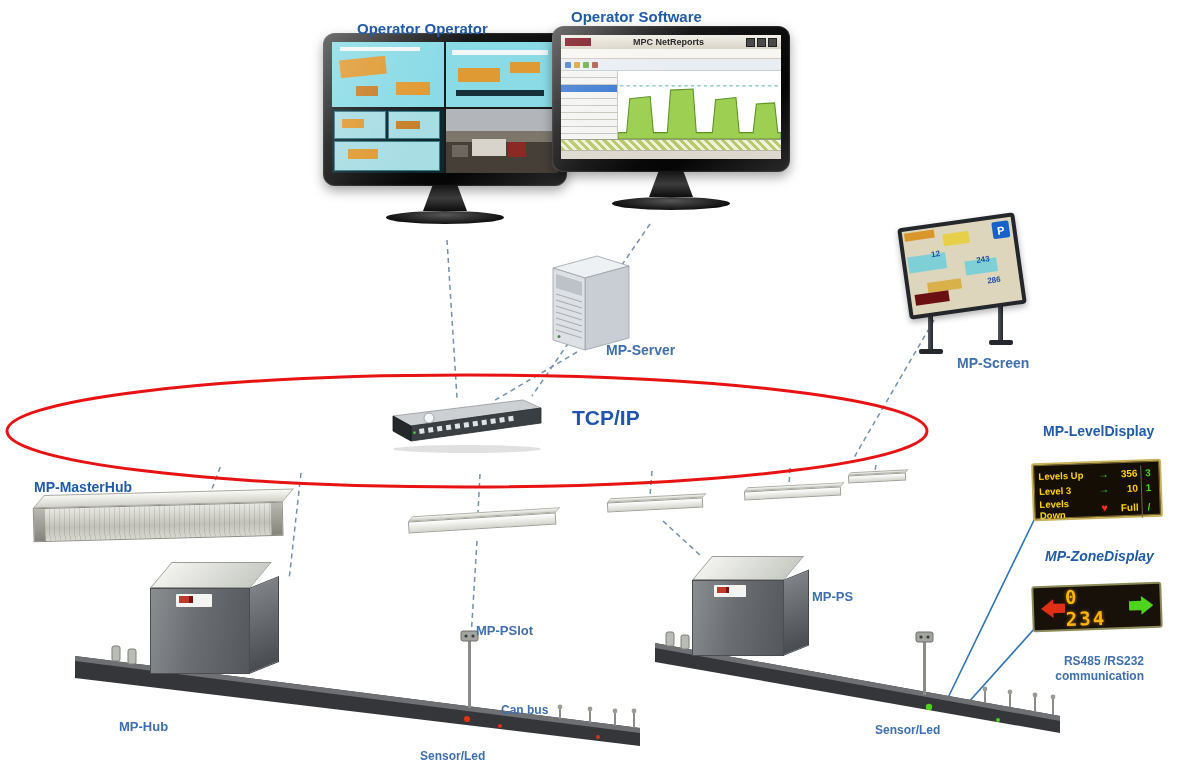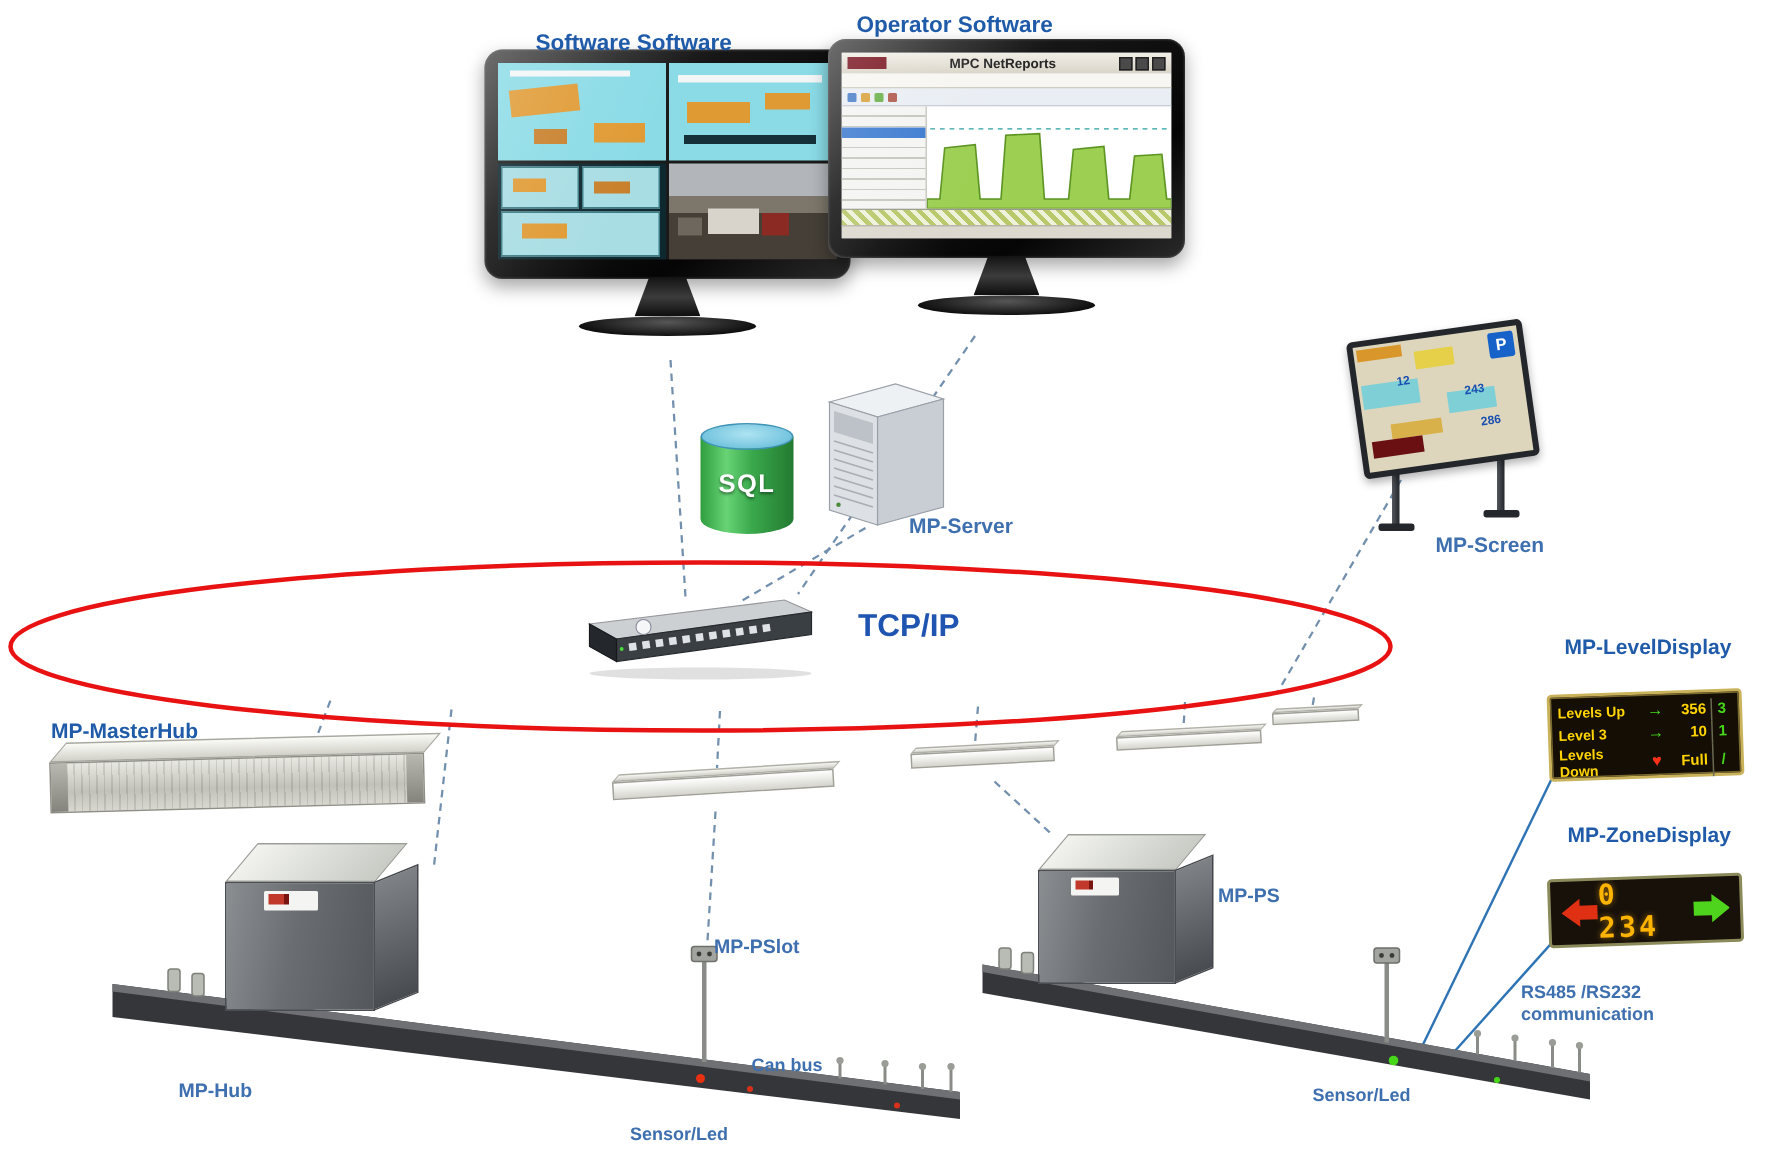--- a/index.html
+++ b/index.html
@@ -448,7 +448,7 @@
       </div>
   </div>
 
-  <div class="lbl big" id="lbl-operator">Software Software</div>
+  <div class="lbl big" id="lbl-operator">Operator Operator</div>
   <div class="lbl big" id="lbl-reporting">Operator Software</div>
   <div class="lbl soft" id="lbl-server">MP-Server</div>
   <div class="lbl soft" id="lbl-screen">MP-Screen</div>

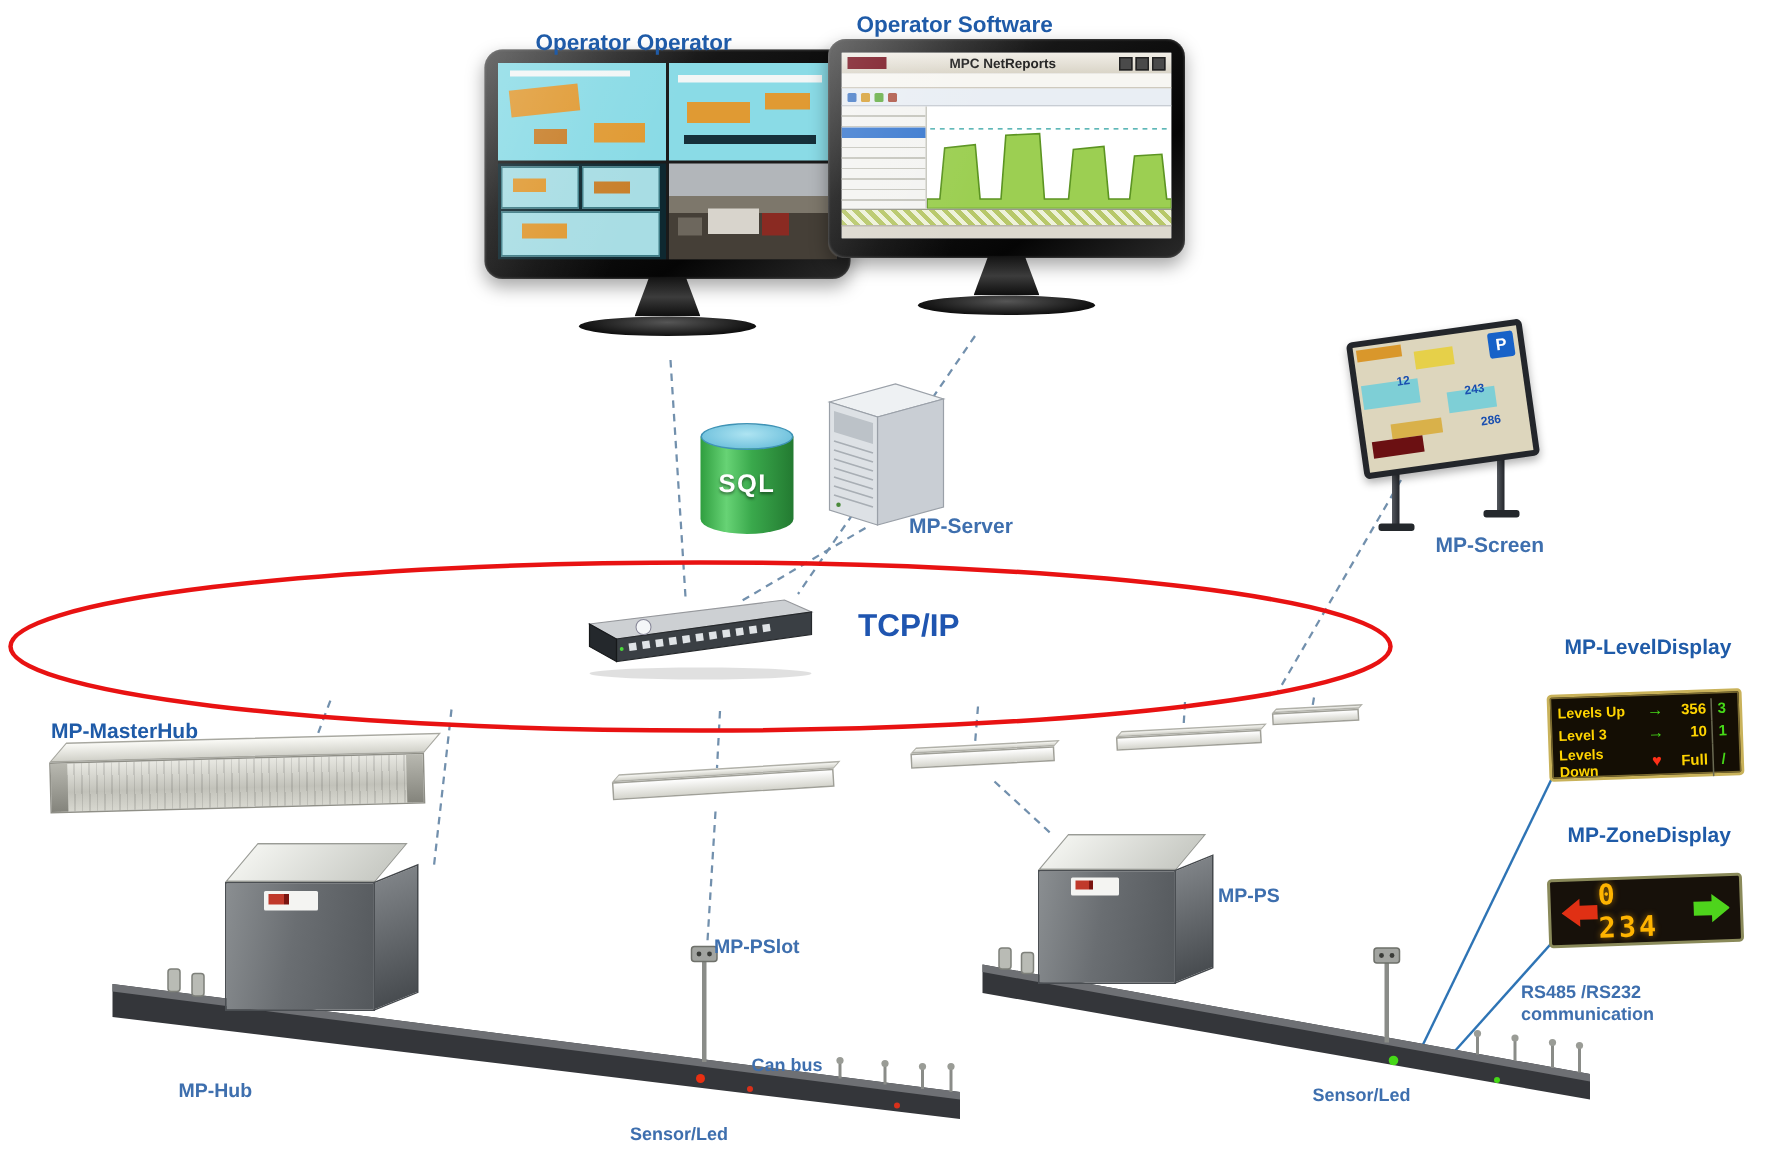--- a/index.html
+++ b/index.html
@@ -318,11 +318,6 @@
     <div class="m-foot"></div>
   </div>
 
-  <div class="device" id="sql-db">
-    <div class="sql-body"></div>
-    <div class="sql-top"></div>
-    <div class="sql-text">SQL</div>
-  </div>
 
   <svg class="device" style="left:543px; top:250px; z-index:10" width="92" height="108" viewBox="0 0 92 108">
     <polygon points="10,18 54,6 86,16 42,28" fill="#eef1f3" stroke="#9aa0a8" stroke-width="0.8"></polygon>

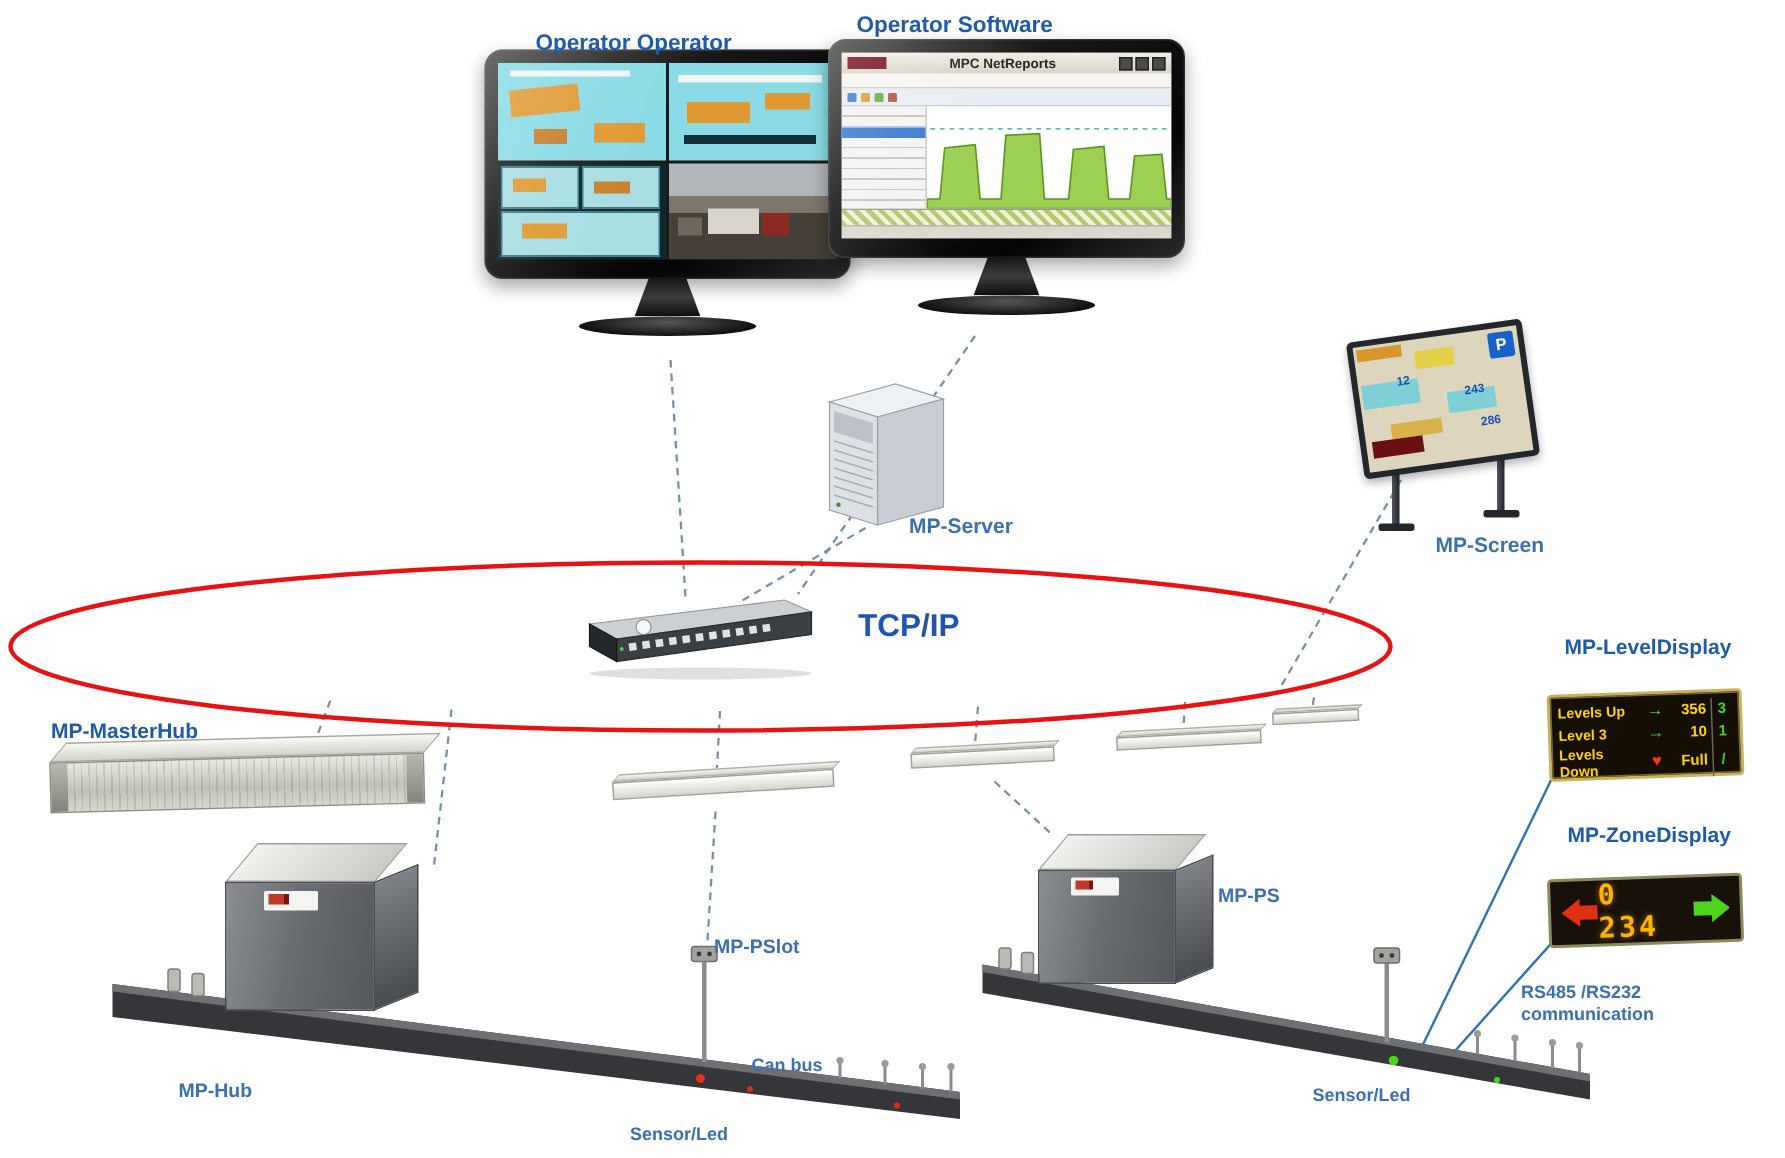--- a/index.html
+++ b/index.html
@@ -21,7 +21,7 @@
   #lbl-tcpip { left:572px; top:406px; font-size:21px; color:#1f55b0; }
   #lbl-masterhub { left:34px; top:479px; }
   #lbl-leveldisplay { left:1043px; top:423px; }
-  #lbl-zonedisplay { left:1045px; top:548px; }
+  #lbl-zonedisplay { left:1045px; top:548px;font-style:italic; }
   #lbl-ps { left:812px; top:589px; }
   #lbl-pslot { left:476px; top:623px; }
   #lbl-hub { left:119px; top:719px; }

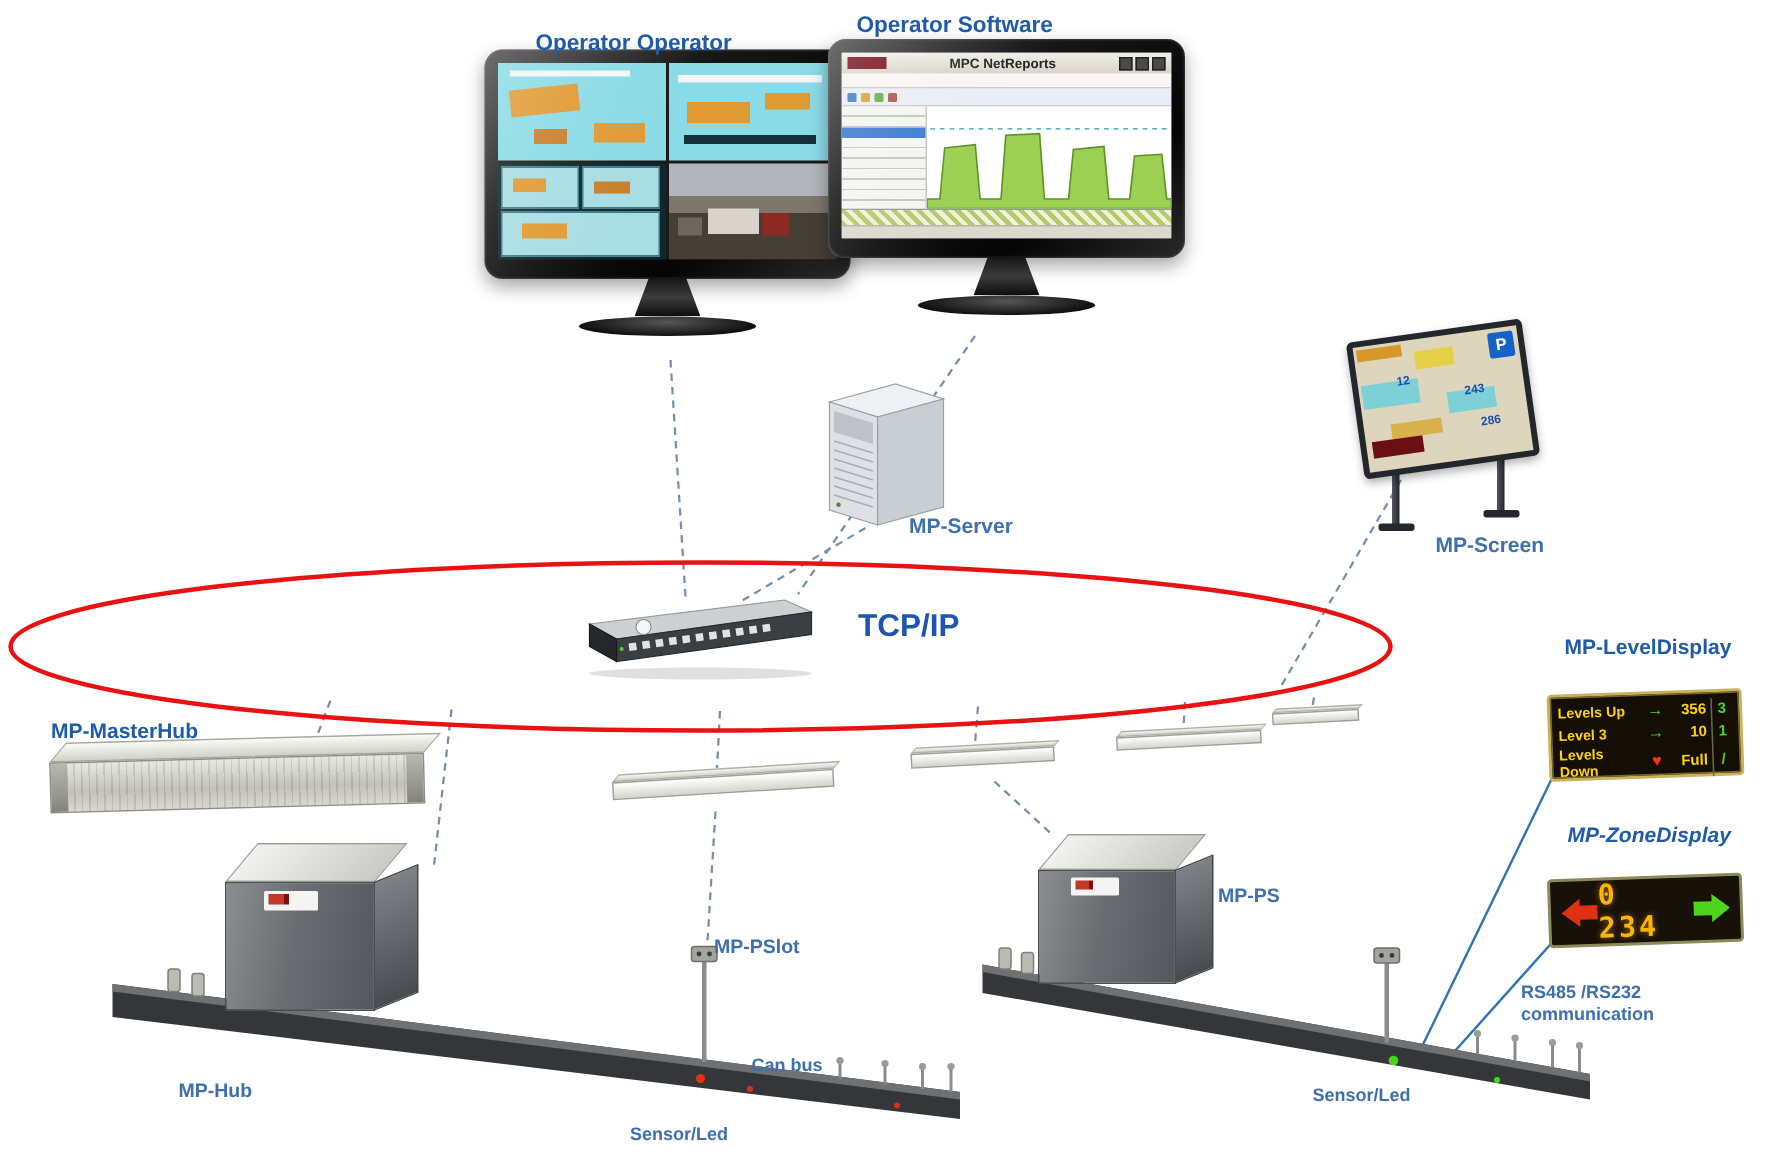--- a/index.html
+++ b/index.html
@@ -28,7 +28,7 @@
   #lbl-canbus { left:501px; top:703px; }
   #lbl-sensor1 { left:420px; top:749px; }
   #lbl-sensor2 { left:875px; top:723px; }
-  #lbl-rs485 { left:1014px; top:654px; line-height:15px; white-space:normal; width:130px; }
+  #lbl-rs485 { left:1014px; top:654px; line-height:15px; white-space:normal; width:130px;text-align:right; }
 
   
   .monitor { position:absolute; z-index:10; }

